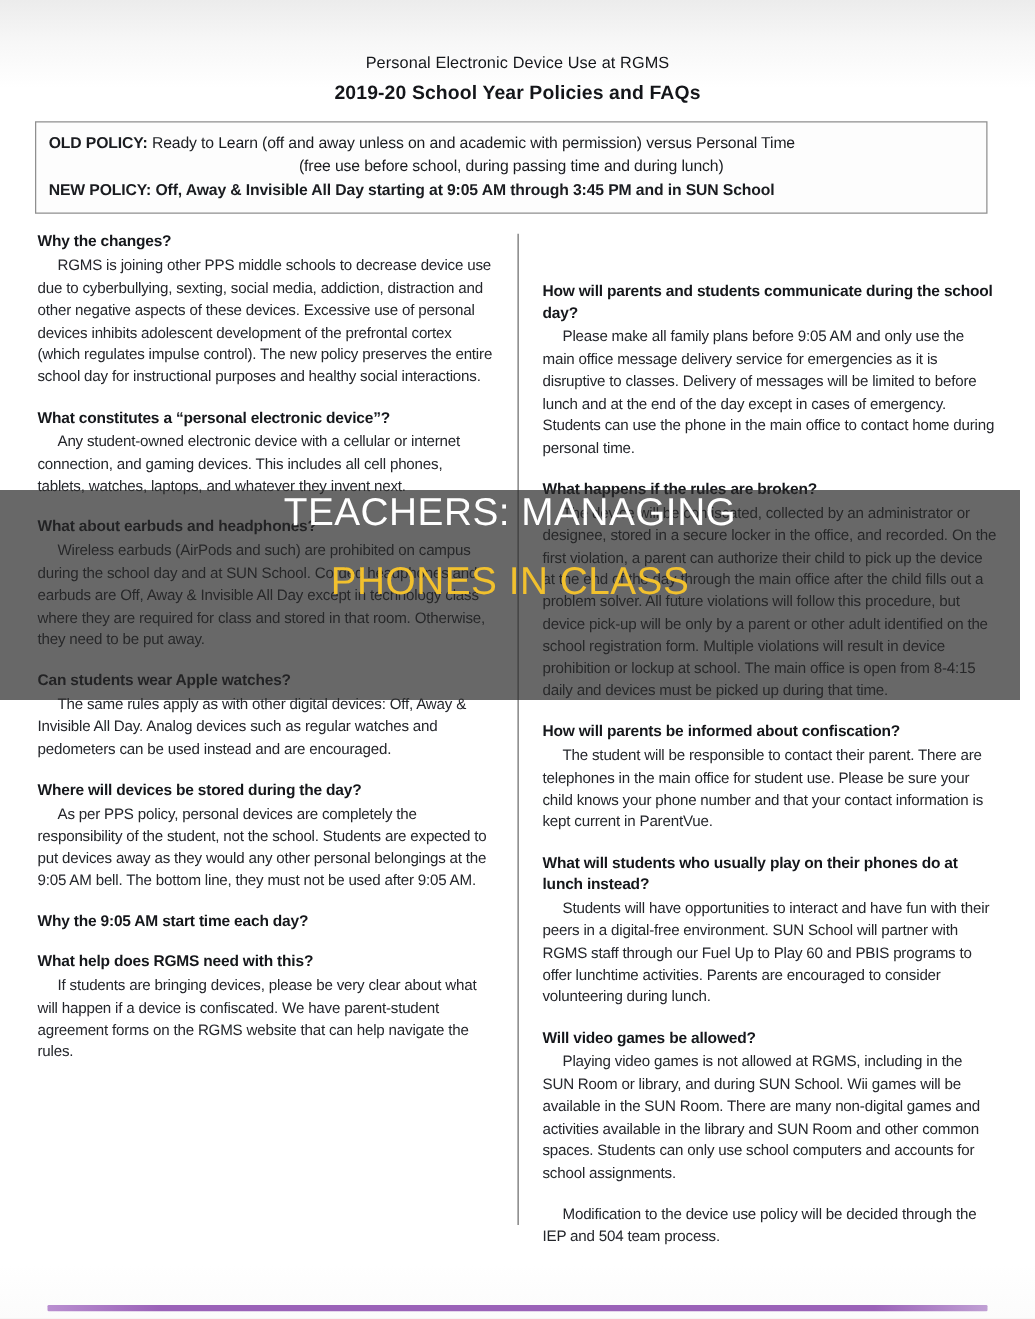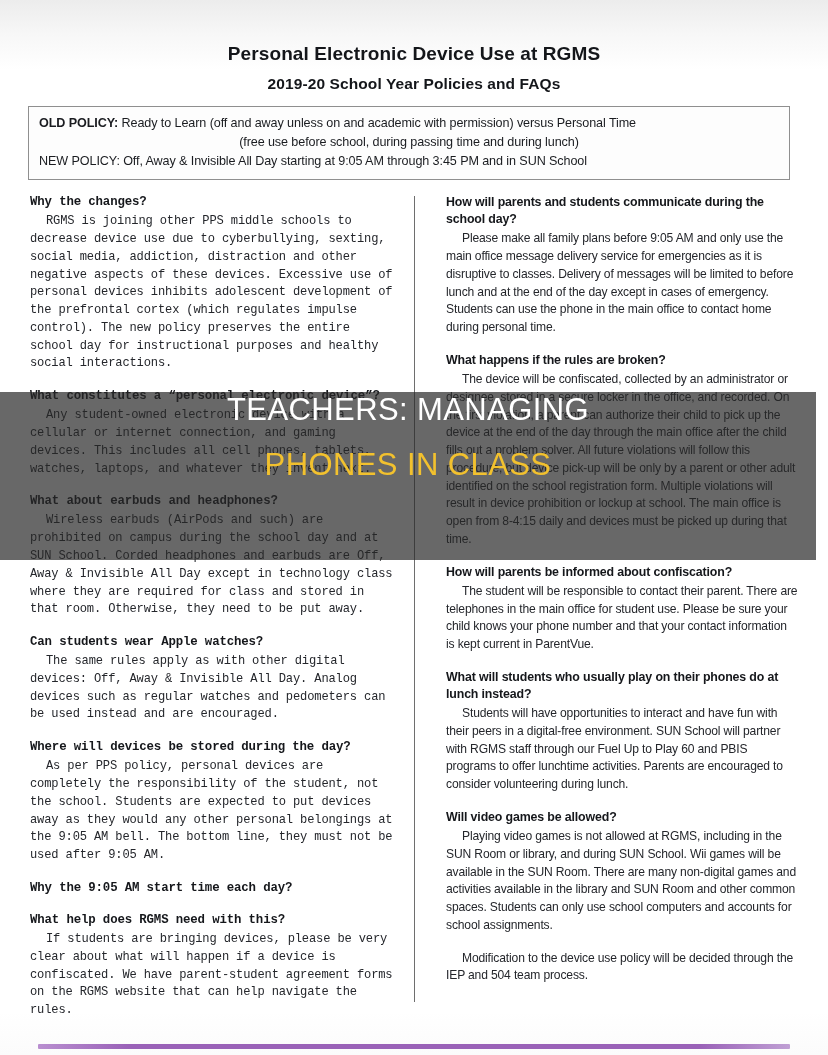--- a/index.html
+++ b/index.html
@@ -37,8 +37,8 @@
     padding-top: 40px;
   }
   .doc-title {
-    font-size: 19px;
-    font-weight: bold;
+    font-size: 13px;
+    font-weight: normal;
     color: #14161a;
     letter-spacing: 0.1px;
     line-height: 1.5;

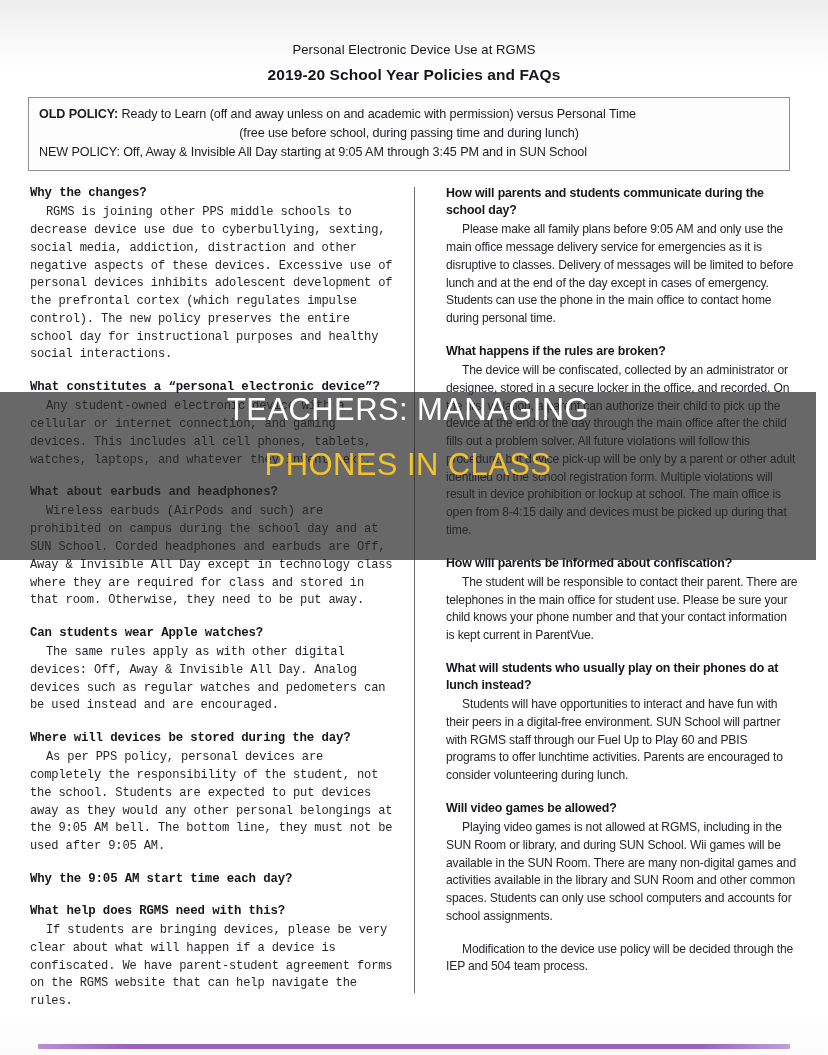--- a/index.html
+++ b/index.html
@@ -67,7 +67,7 @@
   }
   .policy-line.center { text-align: center; }
   .policy-label { font-weight: bold; }
-  .policy-new { font-weight: normal; }
+  .policy-new { font-weight: bold; }
 
   
   .columns {

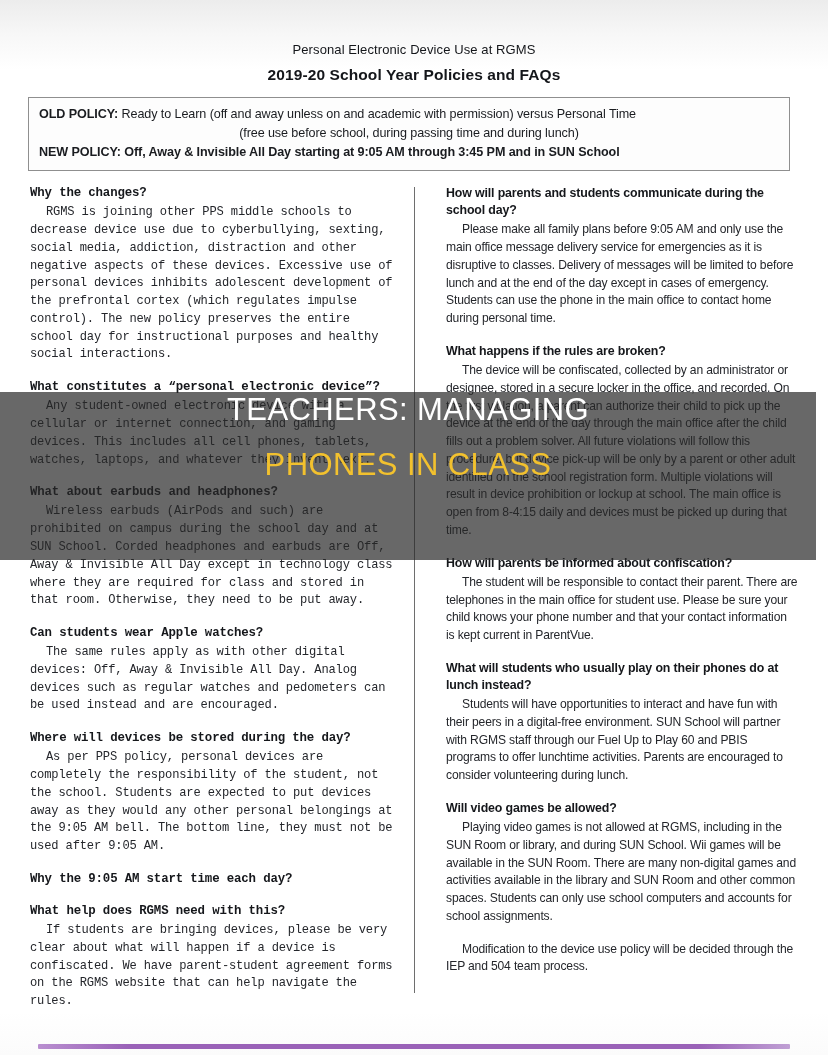--- a/index.html
+++ b/index.html
@@ -79,7 +79,7 @@
   .col {
     width: 50%;
   }
-  .col-left { padding-right: 20px; font-family: Liberation Mono, monospace; }
+  .col-left { padding-right: 20px; }
   .col-right { padding-left: 32px; }
 
   .col-divider {

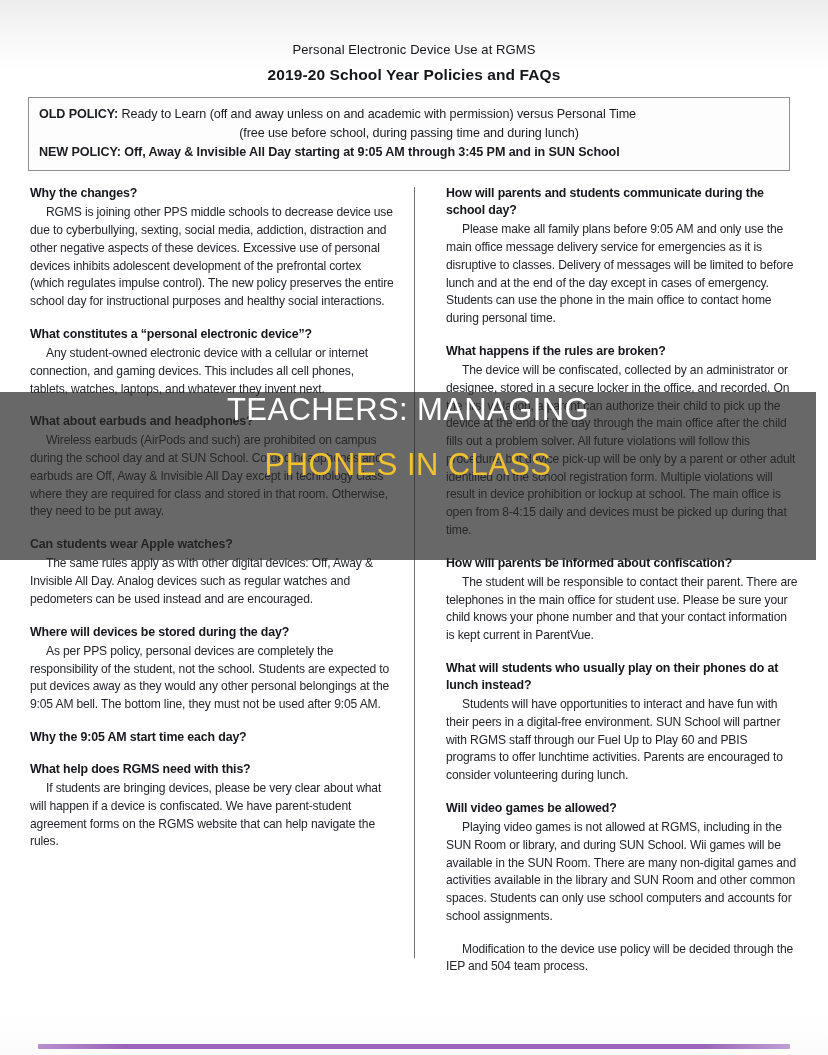--- a/index.html
+++ b/index.html
@@ -80,7 +80,7 @@
     width: 50%;
   }
   .col-left { padding-right: 20px; }
-  .col-right { padding-left: 32px; }
+  .col-right { padding-left: 20px; margin-top: 40px; }
 
   .col-divider {
     position: absolute;

